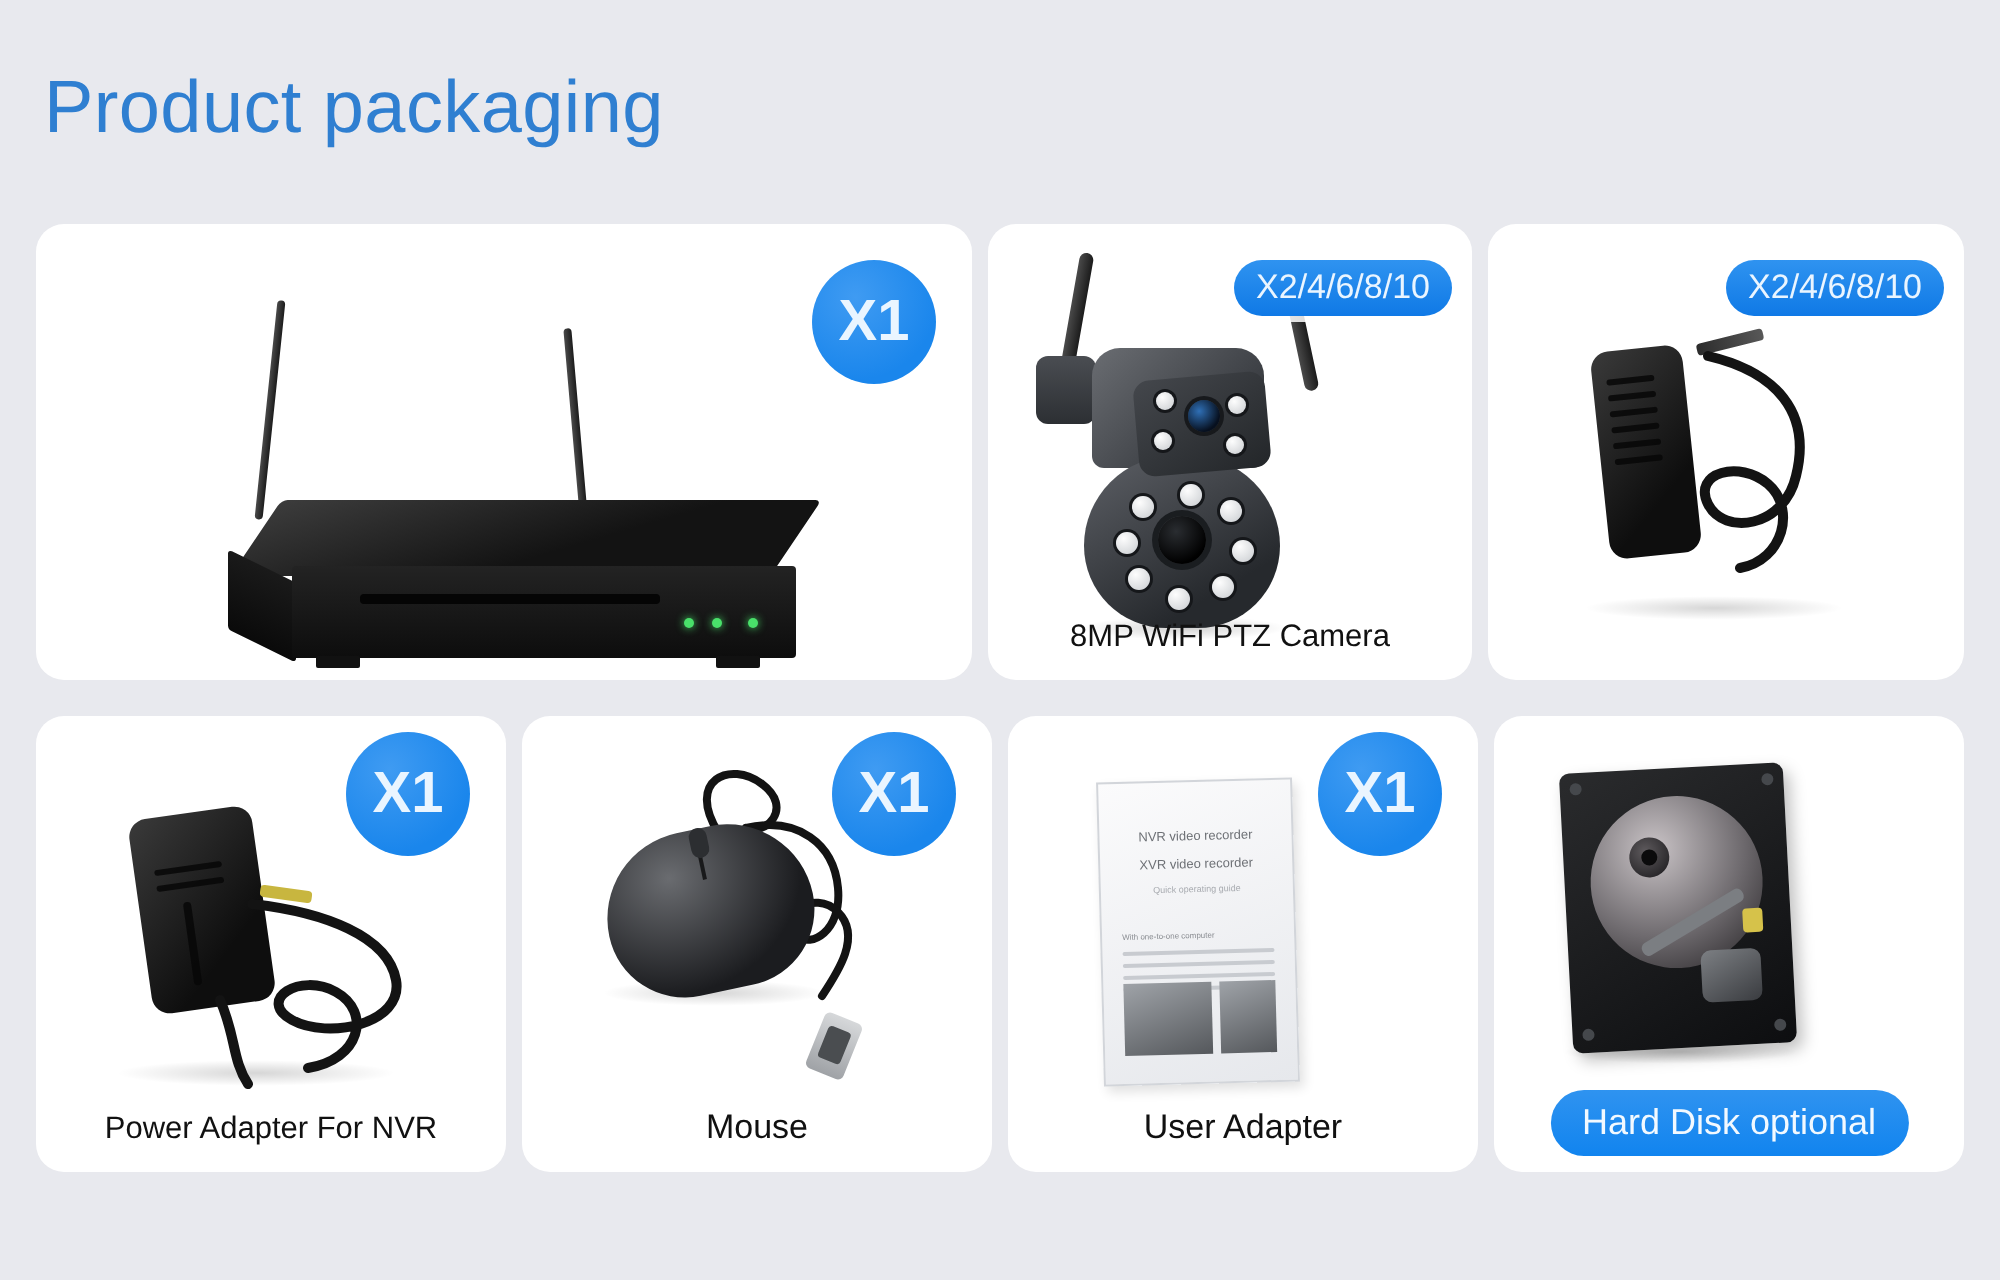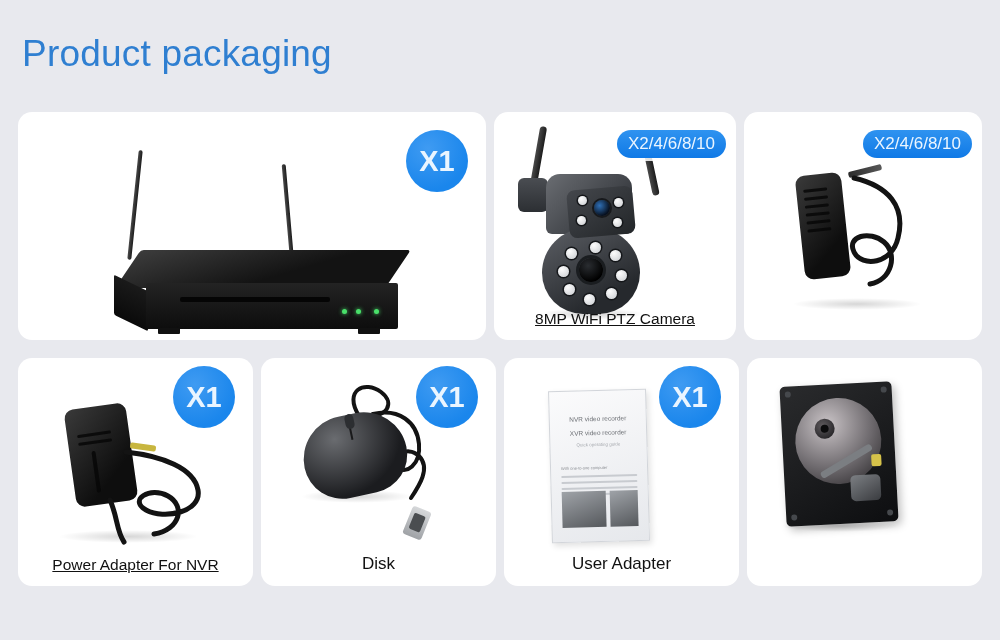--- a/index.html
+++ b/index.html
@@ -32,7 +32,7 @@
     position:absolute;left:0;right:0;bottom:12px;text-align:center;
     font-size:17px;color:#111;white-space:nowrap;z-index:6;
   }
-  .cap-small{font-size:15.5px;text-decoration:underline;}
+  .cap-small{font-size:15.5px;}
 
   
   .badge-circle{

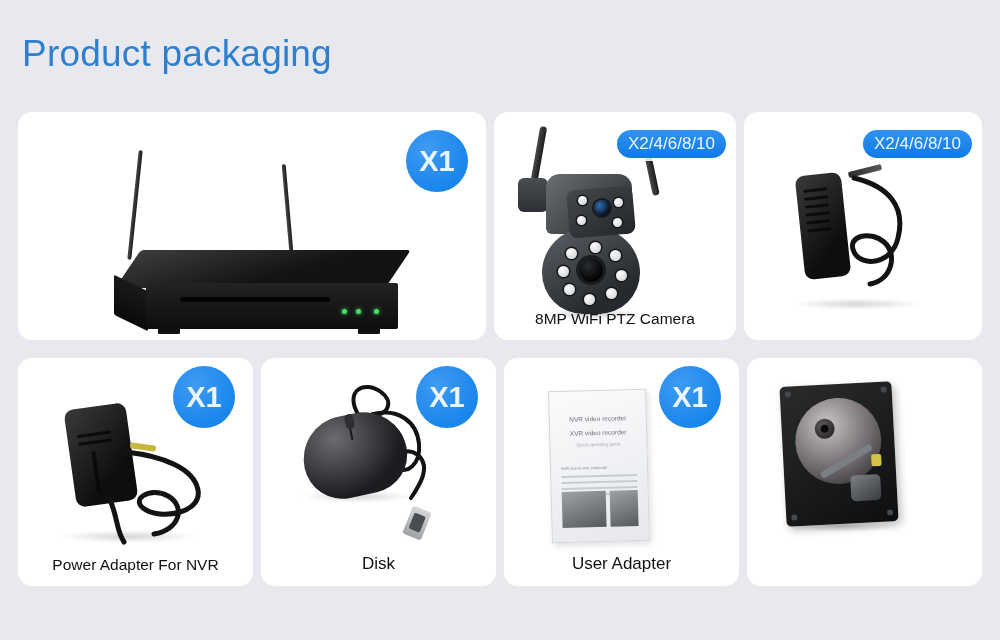--- a/index.html
+++ b/index.html
@@ -297,7 +297,7 @@
         </div>
       </div>
       <div class="badge-circle" style="right:18px;top:8px;">X1</div>
-      <div class="cap">Disk</div>
+      <div class="cap">Mouse</div>
     </div>
 
     <div class="card" style="width:238px">

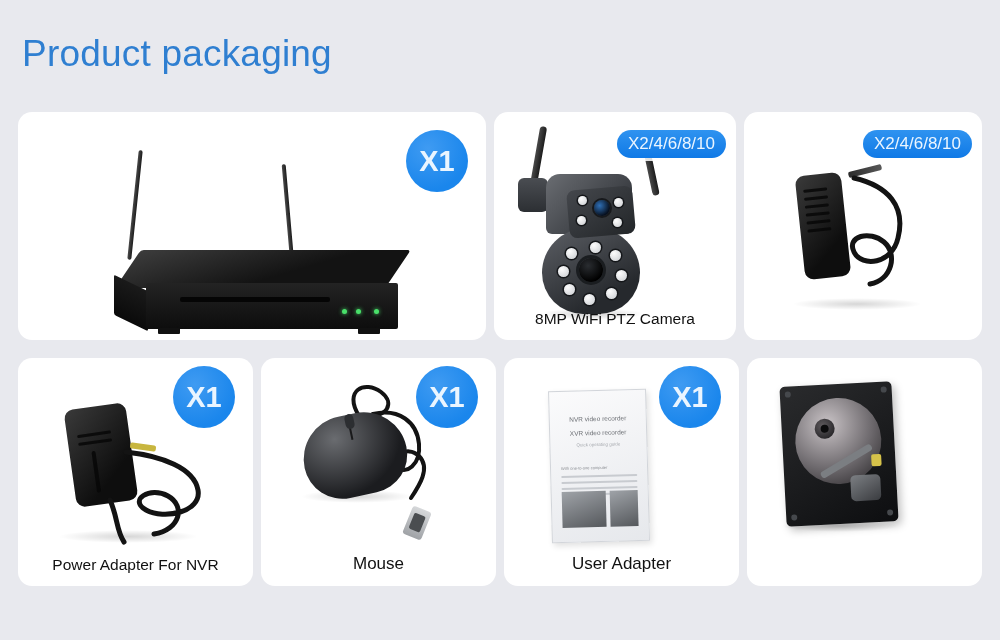--- a/index.html
+++ b/index.html
@@ -335,6 +335,7 @@
           <div class="screw" style="right:5px;bottom:6px;"></div>
         </div>
       </div>
+      <div class="pill-caption">Hard Disk optional</div>
     </div>
   </div>
 </div>

